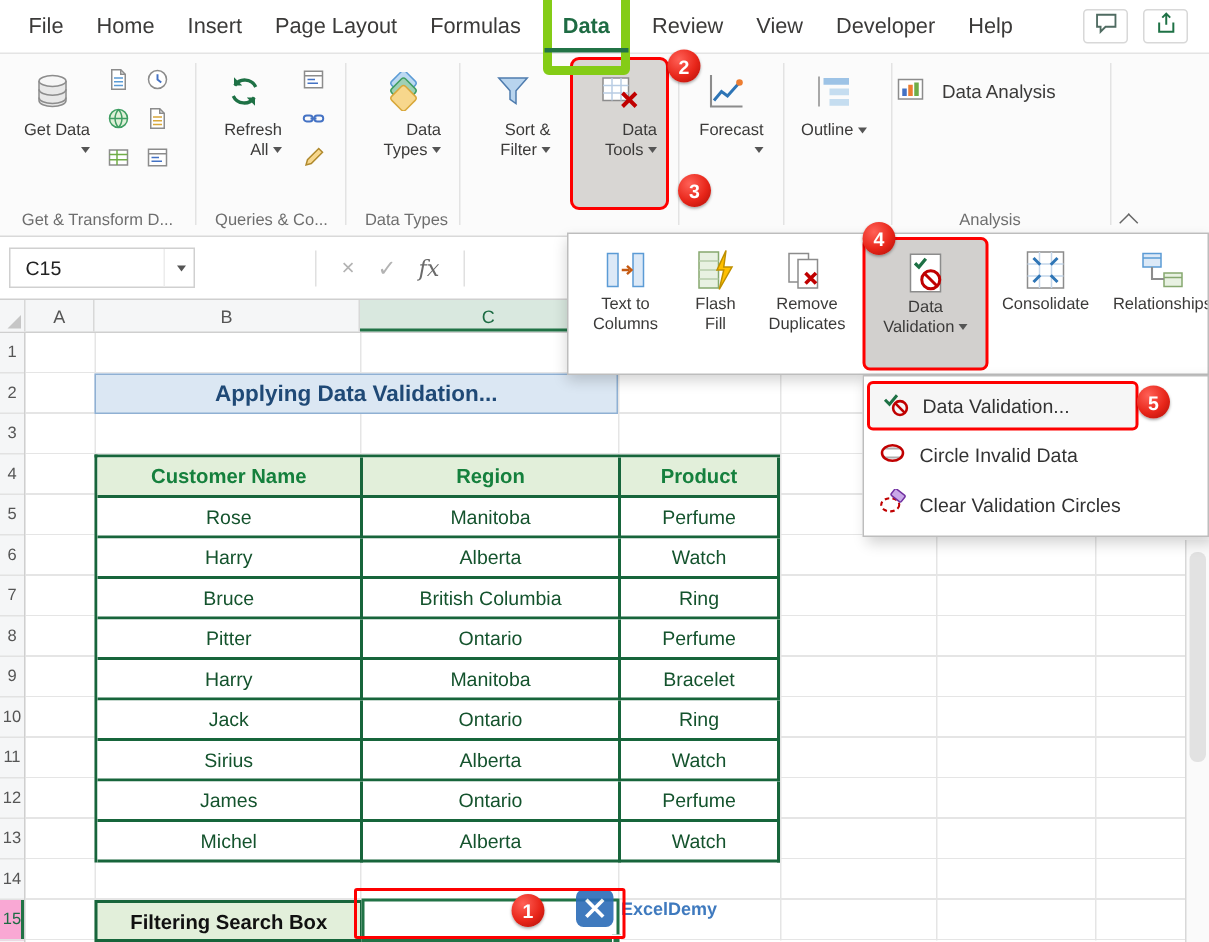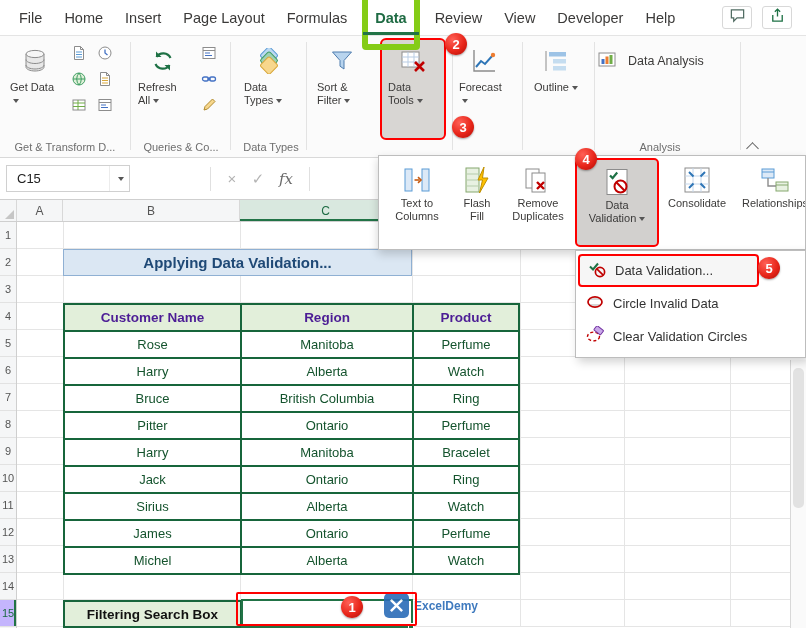--- a/index.html
+++ b/index.html
@@ -23,7 +23,7 @@
   .rbtn{position:absolute;top:4px;height:96px;display:flex;flex-direction:column;align-items:center;
         padding-top:5px;border-radius:4px}
   .ricon{height:32px;display:flex;align-items:center;justify-content:center}
-  .rlabel{font-size:11px;line-height:13px;color:#3b3a39;text-align:left;margin-top:4px;max-width:50px}
+  .rlabel{font-size:11px;line-height:13px;color:#3b3a39;text-align:right;margin-top:4px;max-width:50px}
   .chev{display:inline-block;width:0;height:0;border-left:3.5px solid transparent;border-right:3.5px solid transparent;
         border-top:4px solid #555;margin-left:3px;vertical-align:middle}
   .rbtn.pressed{top:2px;height:102px;background:#d8d6d3;border:2.5px solid #fe0000;border-radius:6px}

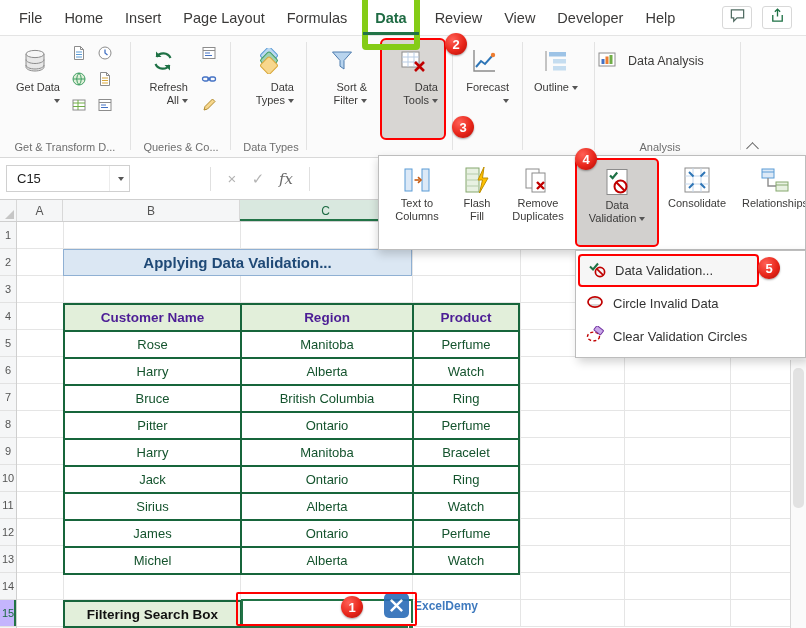--- a/index.html
+++ b/index.html
@@ -62,7 +62,7 @@
           display:grid;grid-template-columns:177px 172px 106px}
   .tc{height:27px;border-right:2px solid #17653b;border-bottom:2px solid #17653b;background:#fff;color:#14532d;
       display:flex;align-items:center;justify-content:center;font-size:13px}
-  .tc.h{background:#e2efda;font-weight:bold;font-size:13.5px;color:#4c1d95}
+  .tc.h{background:#e2efda;font-weight:bold;font-size:13.5px;color:#15803d}
   .footercell{position:absolute;left:63px;top:600px;width:179px;height:28px;background:#e2efda;border:2px solid #17653b;
               display:flex;align-items:center;justify-content:center;font-weight:bold;font-size:13.5px;color:#111;z-index:3}
   .selcell{position:absolute;left:241px;top:599px;width:172px;height:29px;border:2.5px solid #217346;background:#fff;z-index:4}

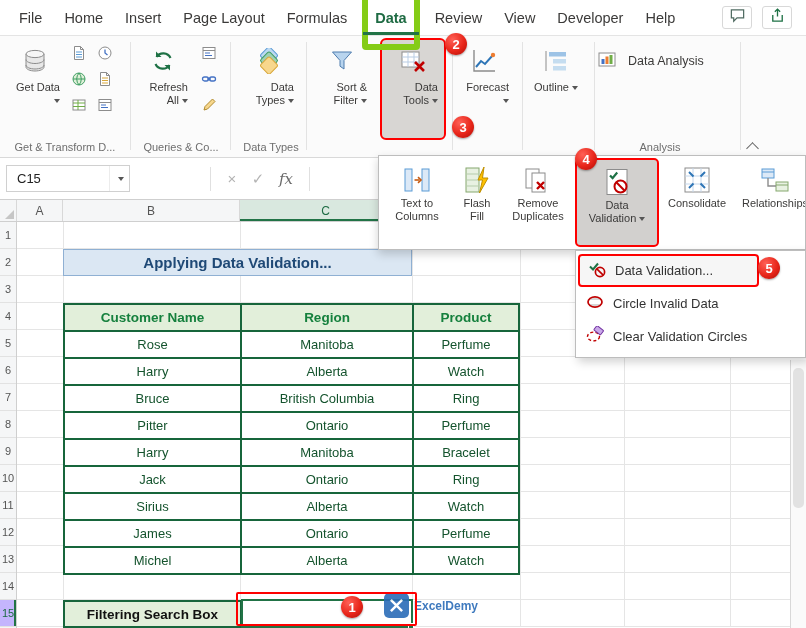--- a/index.html
+++ b/index.html
@@ -51,7 +51,7 @@
   .colh.sel{background:#d9e8df;color:#1c6b43;box-shadow:inset 0 -2px 0 #217346}
   .gutter{position:absolute;left:0;top:222px;width:17px;height:406px;background:#f5f6f7;border-right:1px solid #cfcfcf;z-index:2}
   .rowh{height:27px;line-height:26px;text-align:center;font-size:11px;color:#555;border-bottom:1px solid #e2e2e2}
-  .rowh.sel{background:#c4b5fd;color:#1c6b43;box-shadow:inset -2px 0 0 #217346}
+  .rowh.sel{background:#f9a8d4;color:#1c6b43;box-shadow:inset -2px 0 0 #217346}
   .gridarea{position:absolute;left:17px;top:222px;width:789px;height:406px;z-index:1;
     background-image:repeating-linear-gradient(to bottom,transparent 0,transparent 26px,#e5e5e5 26px,#e5e5e5 27px)}
   .vline{position:absolute;top:222px;height:405px;width:1px;background:#e5e5e5;z-index:1}

